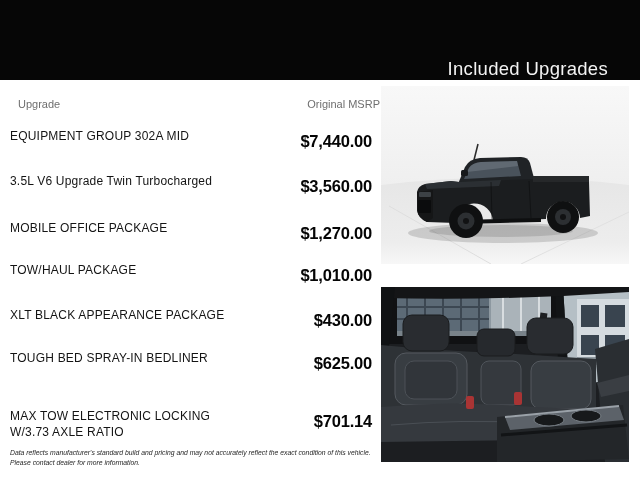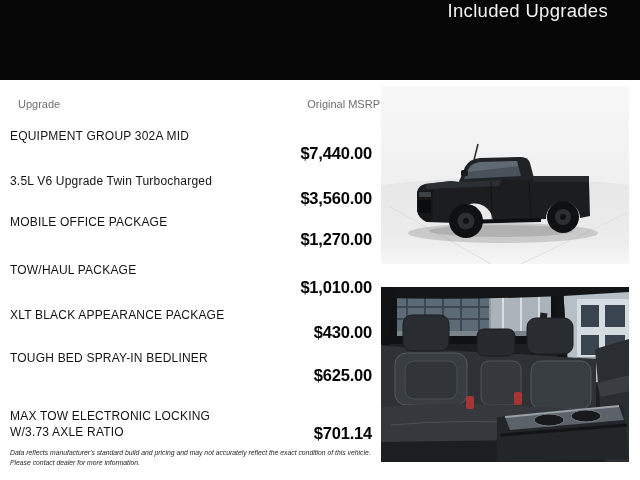--- a/index.html
+++ b/index.html
@@ -10,7 +10,7 @@
   
   .header-bar {
     position:absolute; top:0; left:0; width:640px; height:80px;
-    background:#060606; display:flex; align-items:flex-start; justify-content:flex-end;
+    background:#060606; display:flex; align-items:flex-end; justify-content:flex-end;
     padding-right:32px; box-sizing:border-box;
   }
   .page-title {

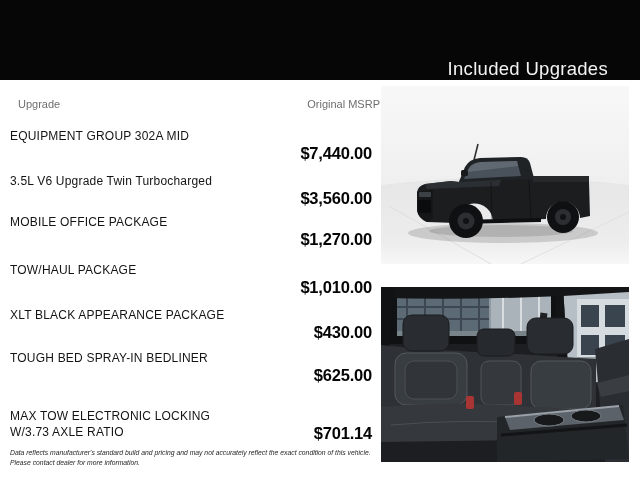--- a/index.html
+++ b/index.html
@@ -32,7 +32,7 @@
   }
   .row .price {
     font-size:16.5px; font-weight:700; color:#050505; letter-spacing:-.2px;
-    margin-top:16px; white-space:nowrap;
+    margin-top:4px; white-space:nowrap;
   }
   .disclaimer {
     position:absolute; left:10px; top:441px; width:366px;

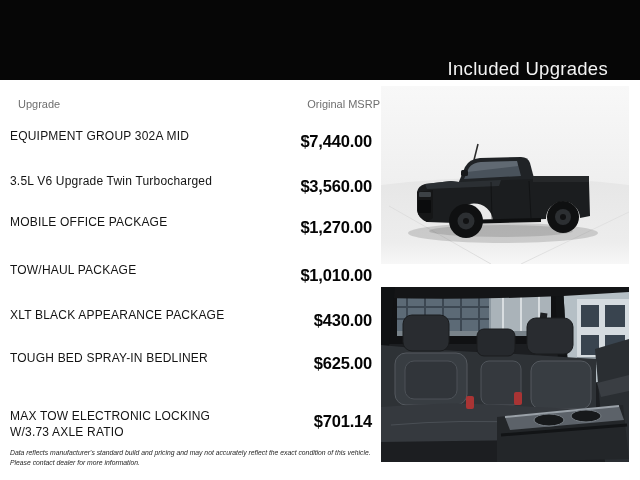--- a/index.html
+++ b/index.html
@@ -70,7 +70,7 @@
     <span class="price">$3,560.00</span>
   </div>
 
-  <div class="row" style="top: 214px;">
+  <div class="row" style="top: 220px;">
     <span class="name">MOBILE OFFICE PACKAGE</span>
     <span class="price">$1,270.00</span>
   </div>

